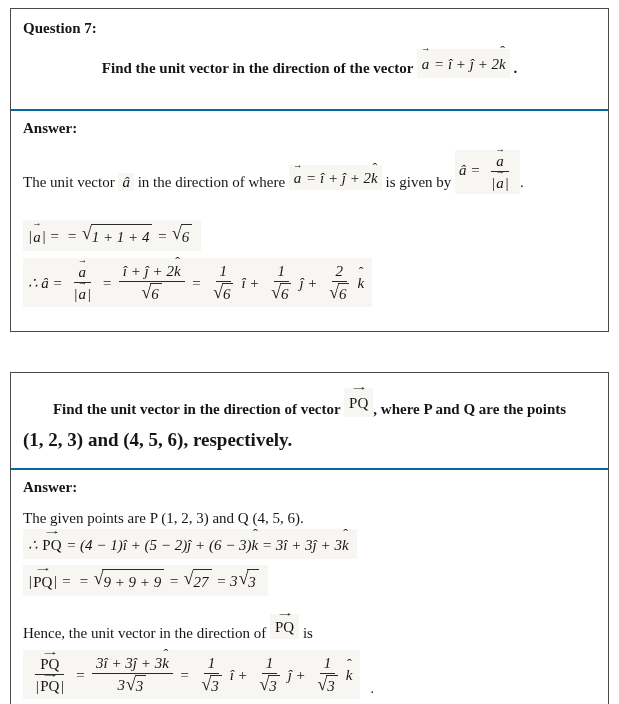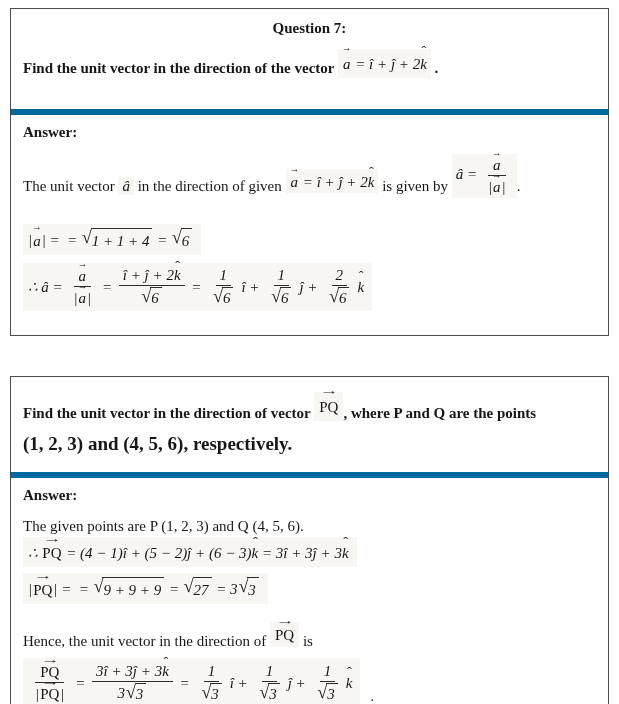--- a/index.html
+++ b/index.html
@@ -13,7 +13,7 @@
   #box2{margin-top:40px;}
 
   .q-sec{padding:6px 12px 0;}
-  .q-title{font-size:15px;font-weight:bold;margin:3px 0 0;line-height:20px;text-align:center;}
+  .q-title{font-size:15px;font-weight:bold;margin:3px 0 0;line-height:20px;}
   .q-text{margin:15px 0 0;font-size:15px;font-weight:bold;line-height:26px;}
   #box1 .q-sec{padding-bottom:27px;}
   #box2 .q-sec{padding-bottom:17px;}

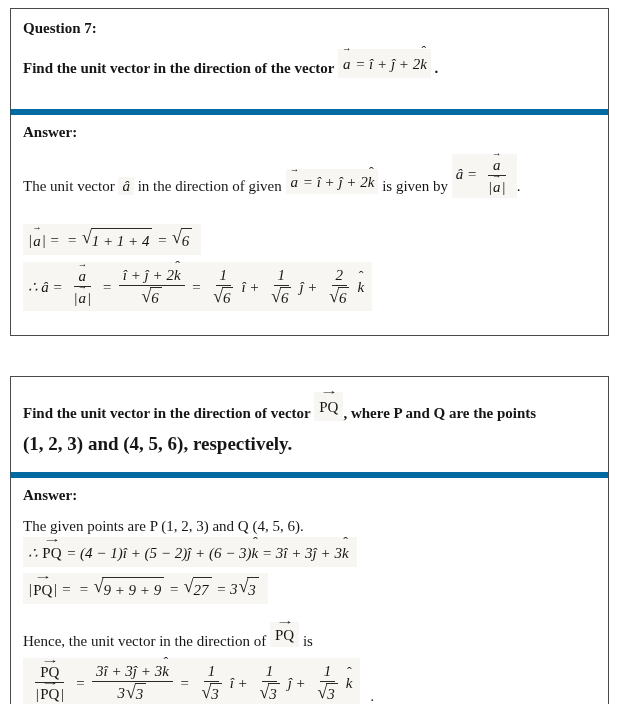--- a/index.html
+++ b/index.html
@@ -14,7 +14,7 @@
 
   .q-sec{padding:6px 12px 0;}
   .q-title{font-size:15px;font-weight:bold;margin:3px 0 0;line-height:20px;}
-  .q-text{margin:15px 0 0;font-size:15px;font-weight:bold;line-height:26px;}
+  .q-text{margin:15px 0 0;font-size:15px;font-weight:bold;line-height:26px;text-align:center;}
   #box1 .q-sec{padding-bottom:27px;}
   #box2 .q-sec{padding-bottom:17px;}
   .q-line2{margin:6px 0 0;font-size:19px;font-weight:bold;line-height:22px;}

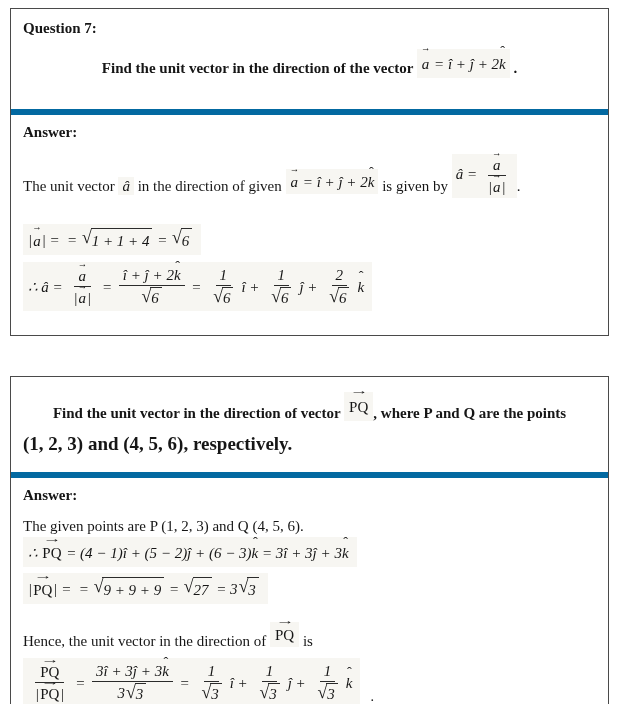--- a/index.html
+++ b/index.html
@@ -19,7 +19,7 @@
   #box2 .q-sec{padding-bottom:17px;}
   .q-line2{margin:6px 0 0;font-size:19px;font-weight:bold;line-height:22px;}
 
-  .a-sec{border-top:6px solid #0369a1;padding:5px 12px 24px;}
+  .a-sec{border-top:2px solid #0369a1;padding:5px 12px 24px;}
   #box2 .a-sec{padding-bottom:30px;}
   .a-title{font-size:15px;font-weight:bold;margin:2px 0 0;line-height:20px;}
 

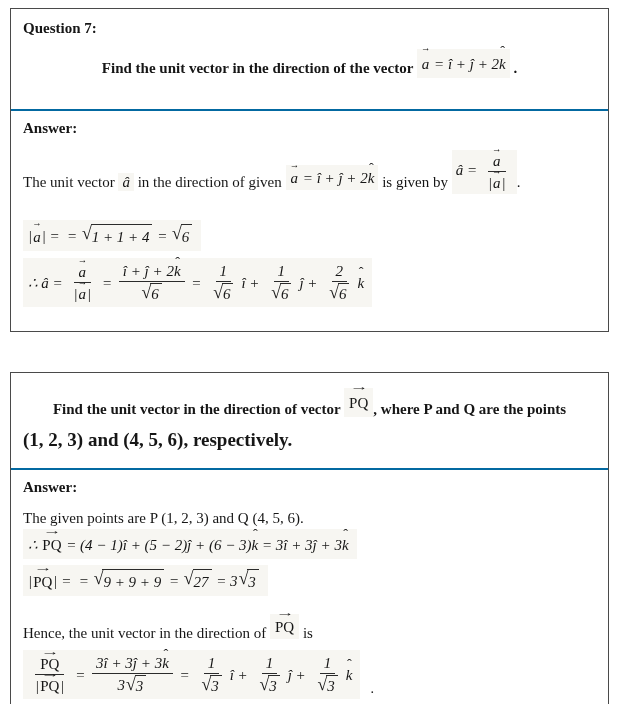--- a/index.html
+++ b/index.html
@@ -91,7 +91,7 @@
       <h3 class="a-title">Answer:</h3>
       <p class="a-para"><span>The unit vector</span>
         <span class="meq inline-eq">â</span>
-        <span>in the direction of given</span>
+        <span>in the direction of where</span>
         <span class="meq inline-eq lift-xs"><span class="vec" data-w="1">a</span> = î + ĵ + 2<span class="hat">k</span></span>
         <span>is given by</span>
         <span class="meq inline-eq lift">â = <span class="frac">

